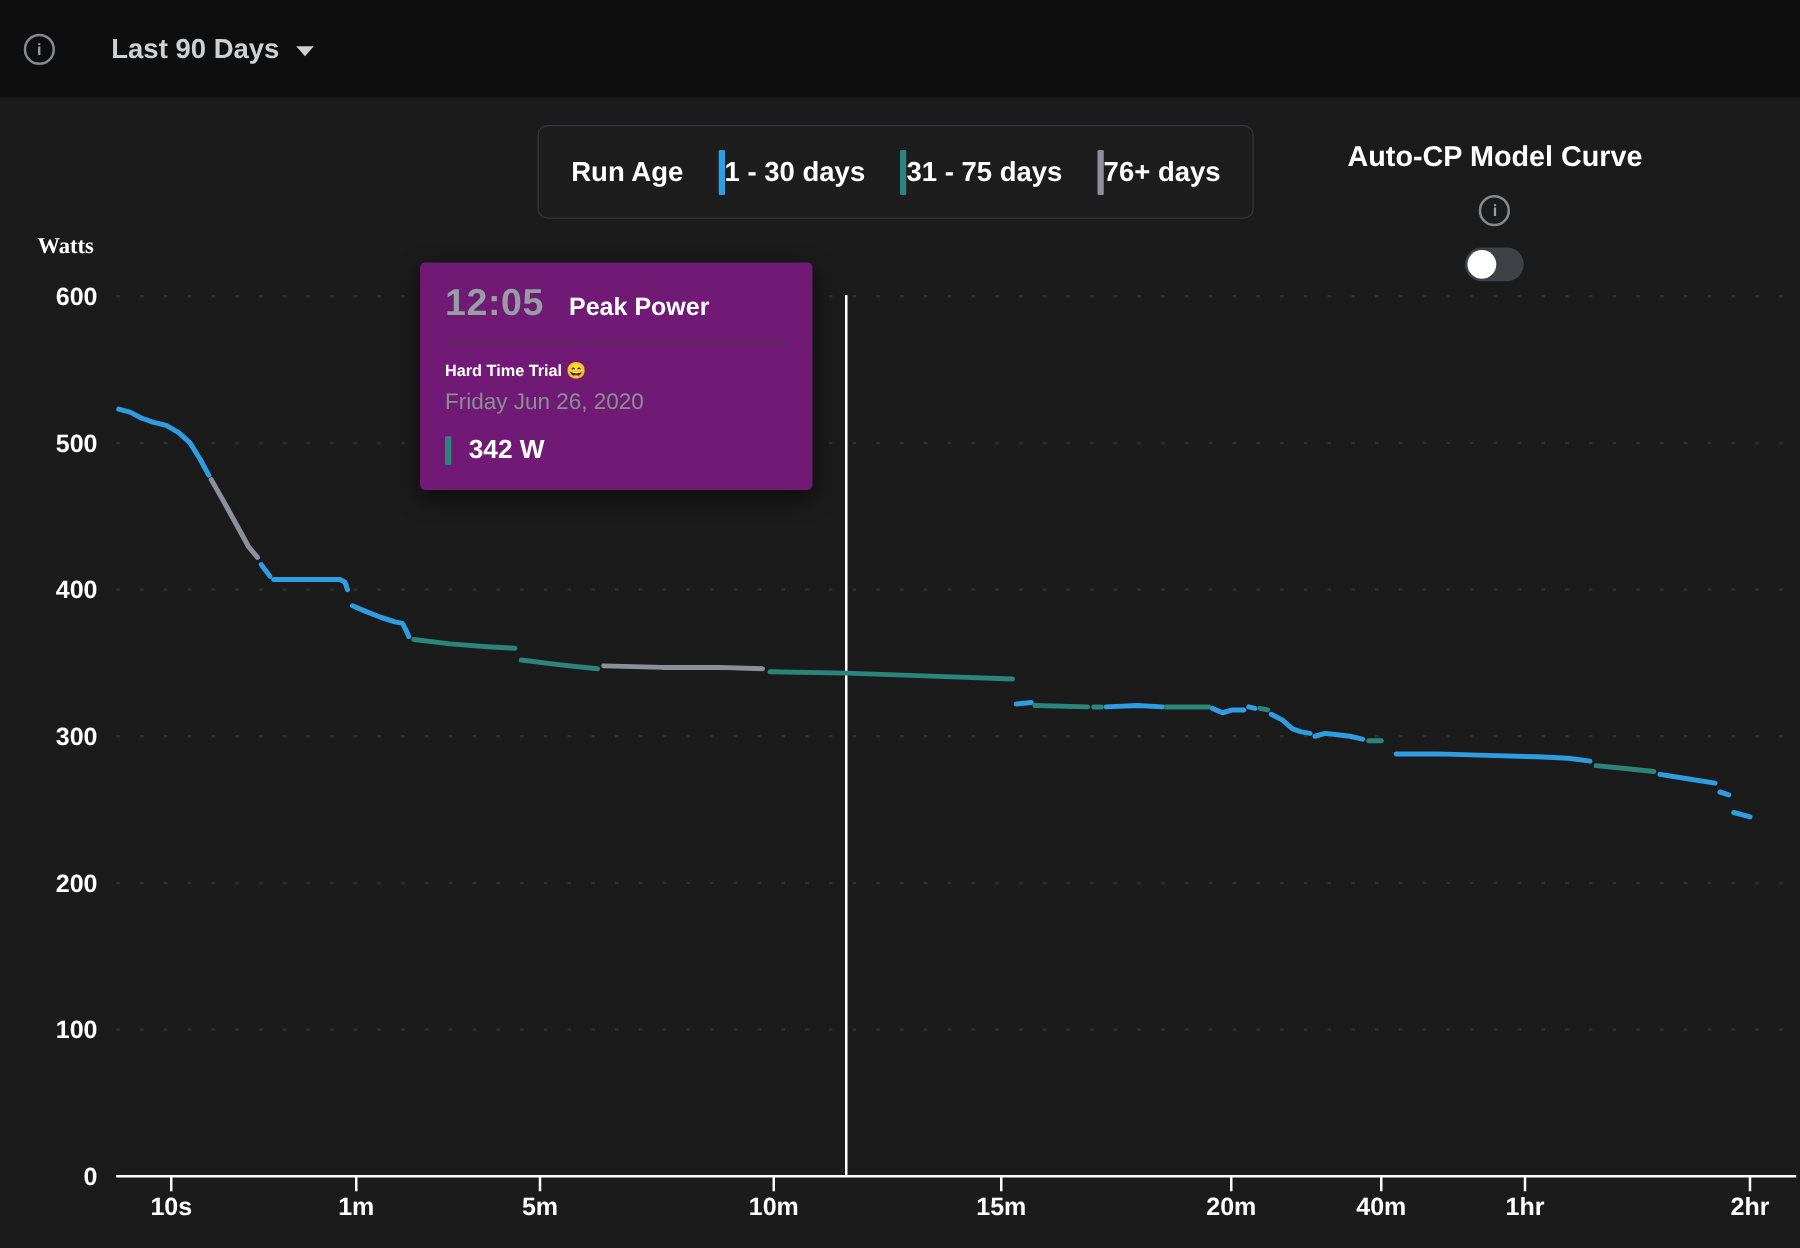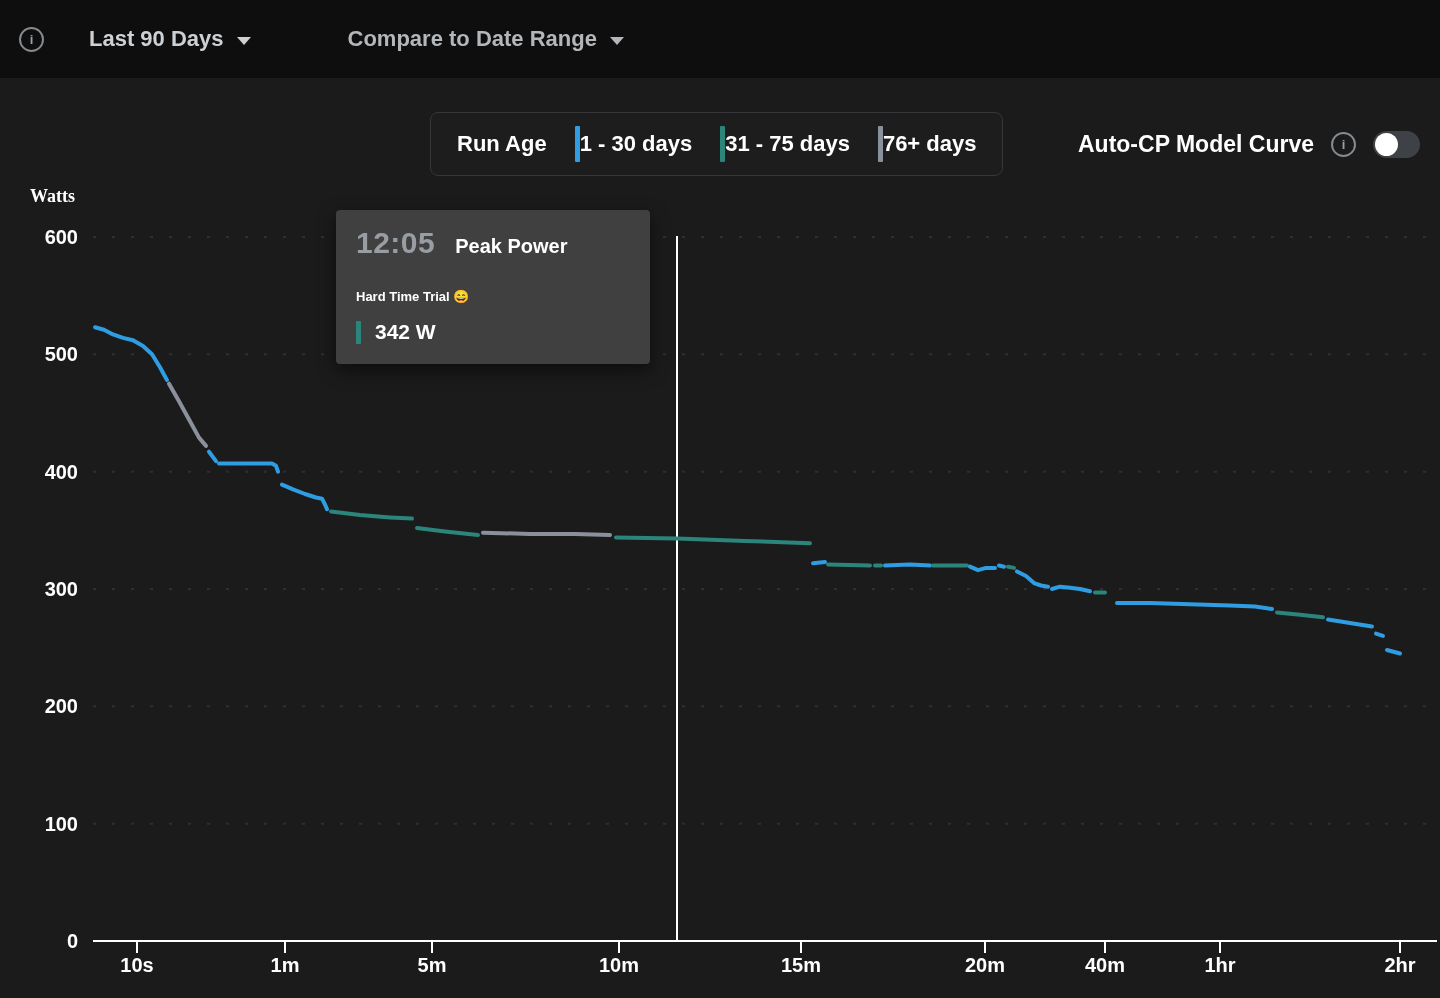--- a/index.html
+++ b/index.html
@@ -64,10 +64,6 @@
   <div class="info-icon title-info">i</div>
   <div class="dropdown dd-range">
     <span>Last 90 Days</span>
-    <span class="chevron"></span>
-  </div>
-  <div class="dropdown dd-compare">
-    <span>Compare to Date Range</span>
     <span class="chevron"></span>
   </div>
 </div>

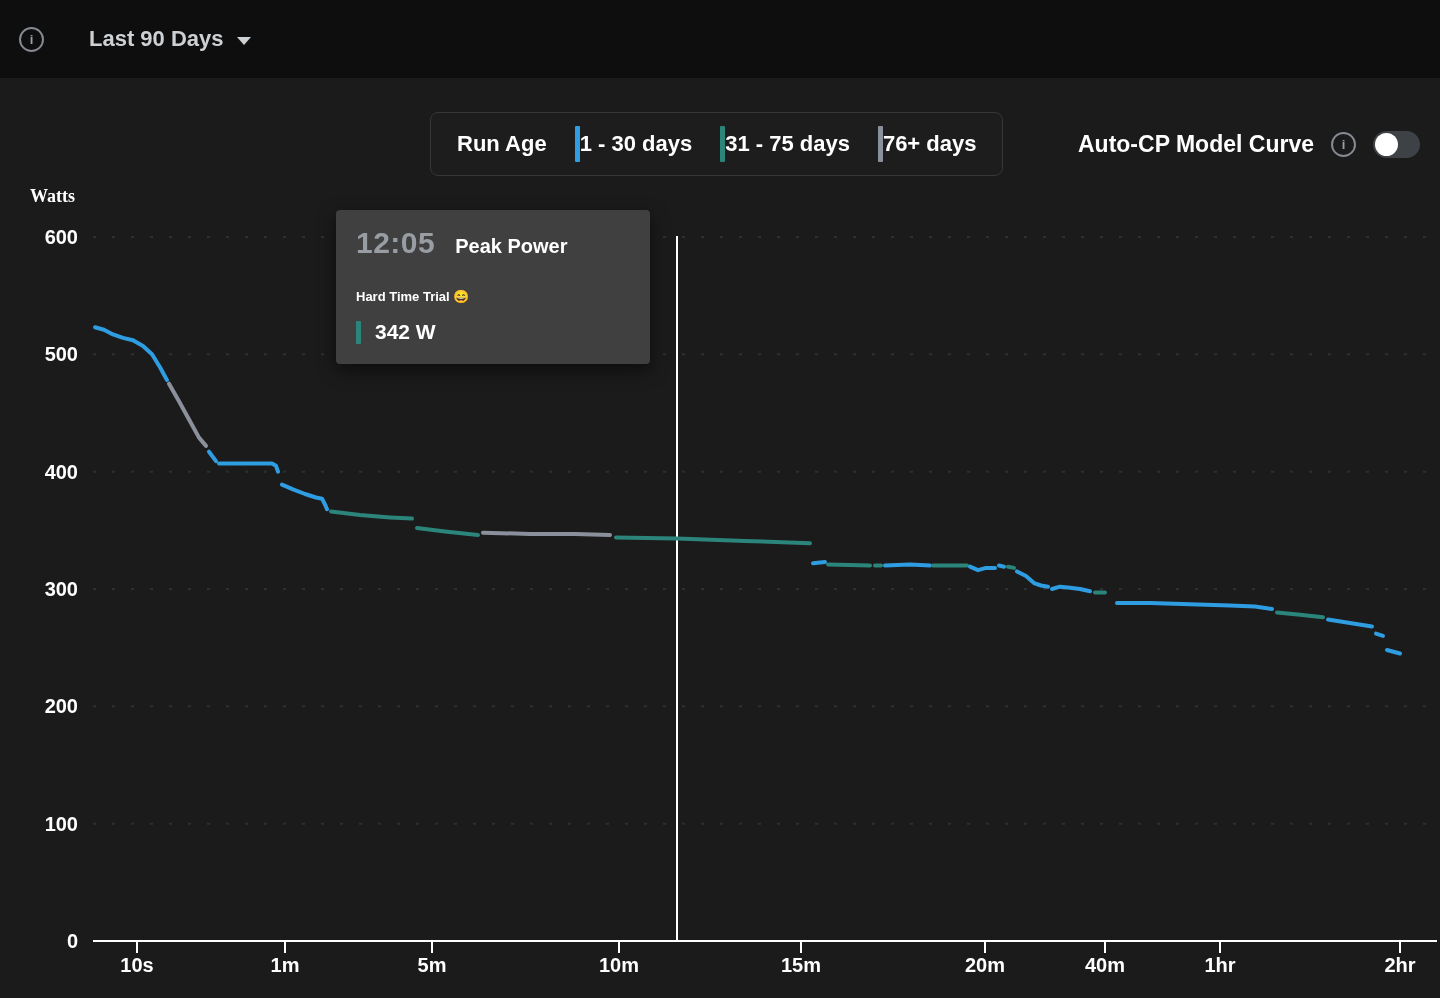--- a/index.html
+++ b/index.html
@@ -27,7 +27,7 @@
     border-top:8px solid currentColor;margin-top:4px;}
   
   .legend{
-    position:absolute;left:430px;top:112px;height:64px;z-index:3;
+    position:absolute;left:430px;top:100px;height:75px;z-index:3;
     border:1px solid #35373a;border-radius:8px;background:#1d1d1e;
     display:flex;align-items:center;padding:0 26px;box-sizing:border-box;gap:28px;
   }

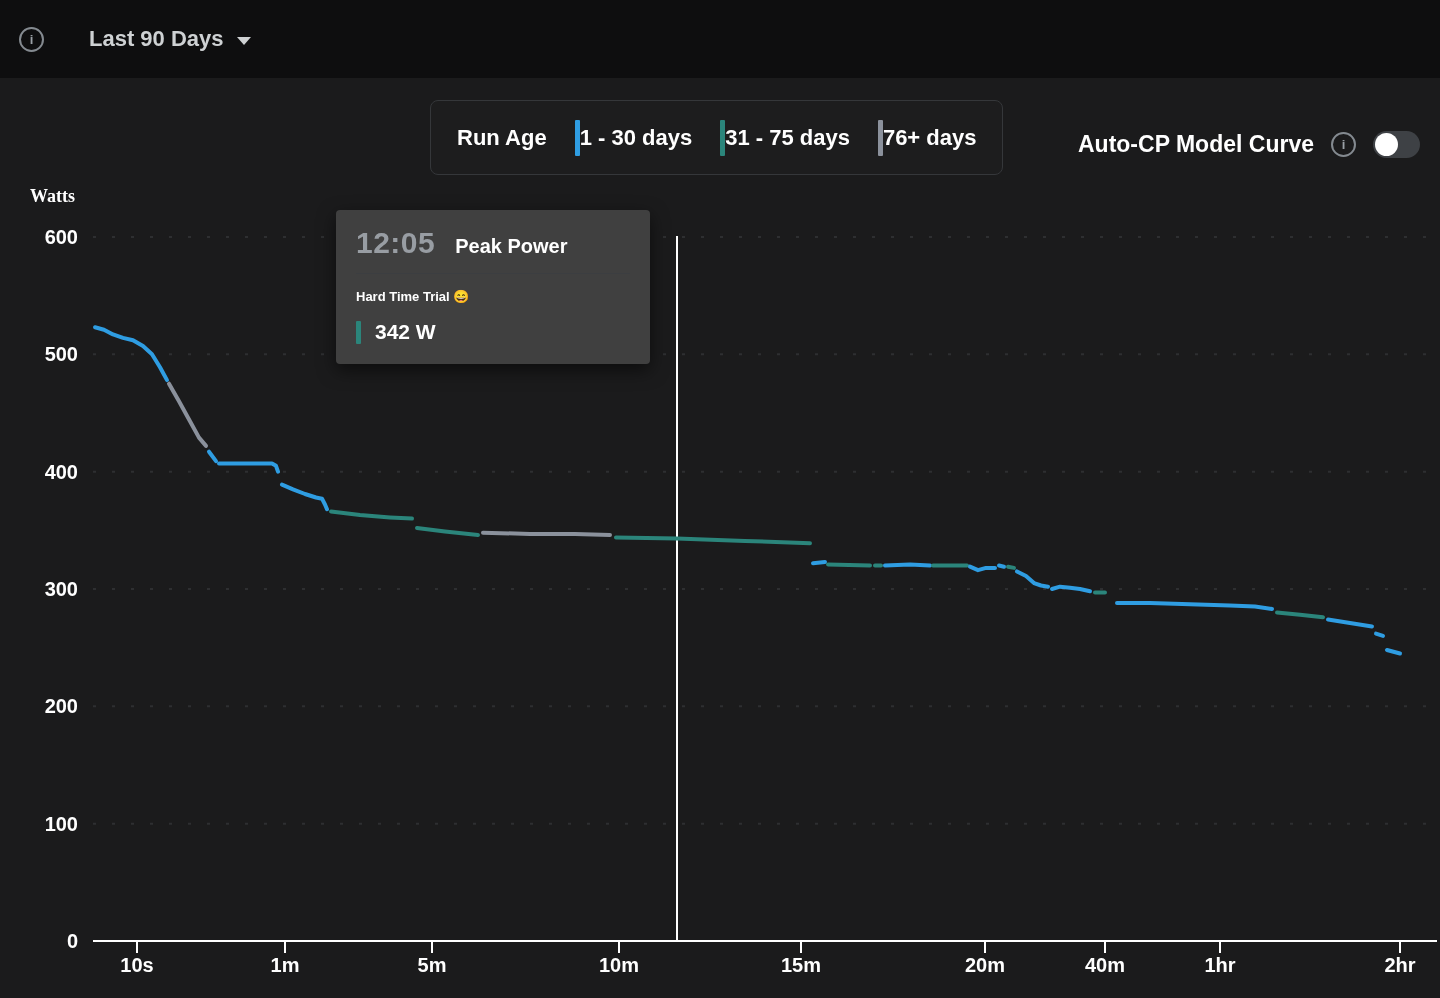--- a/index.html
+++ b/index.html
@@ -34,7 +34,7 @@
   .legend-title{font-size:22px;font-weight:600;}
   .legend-item{display:flex;align-items:center;font-size:22px;font-weight:600;}
   .legend-bar{width:5px;height:36px;border-radius:1px;background:#888;}
-  .autocp{position:absolute;left:1078px;top:112px;height:64px;display:flex;align-items:center;gap:17px;z-index:3;}
+  .autocp{position:absolute;left:1078px;top:112px;height:64px;display:flex;align-items:center;gap:17px;z-index:3;flex-direction:column;}
   .autocp-label{font-size:23px;font-weight:700;}
   .toggle{width:47px;height:27px;border-radius:14px;background:#3e4145;position:relative;cursor:pointer;flex:0 0 auto;}
   .toggle-knob{position:absolute;left:2px;top:2px;width:23px;height:23px;border-radius:50%;background:#fff;}

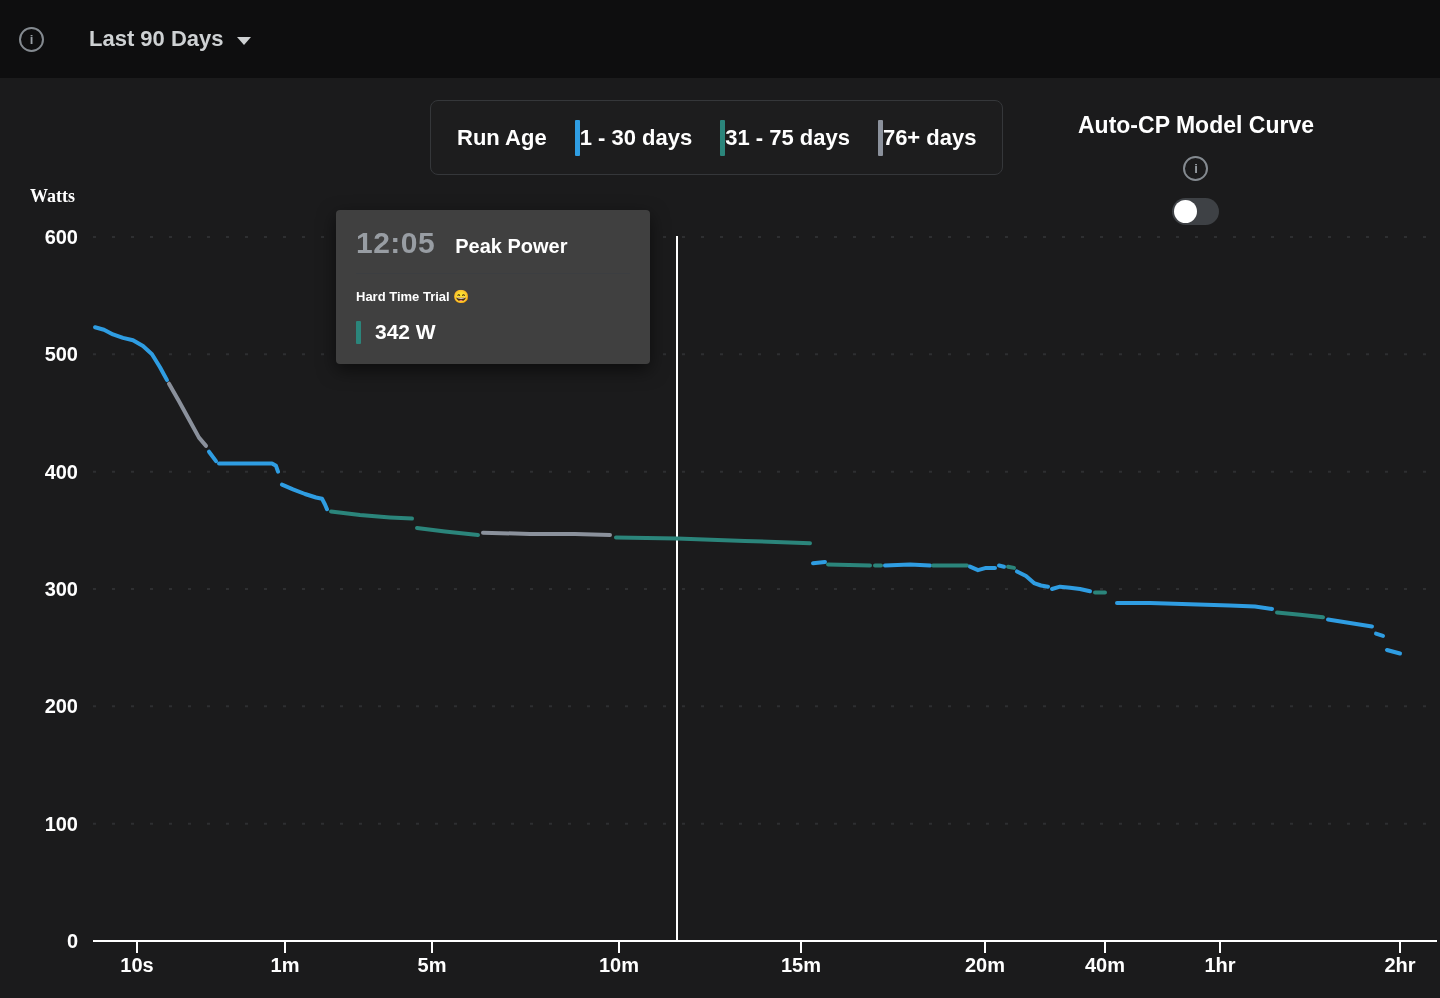--- a/index.html
+++ b/index.html
@@ -44,7 +44,7 @@
   
   .tooltip{
     position:absolute;left:336px;top:210px;width:314px;z-index:4;
-    background:#404040;border-radius:4px;padding:16px 20px 20px;box-sizing:border-box;
+    background:#701a75;border-radius:4px;padding:16px 20px 20px;box-sizing:border-box;
     box-shadow:0 6px 18px rgba(0,0,0,.55);
   }
   .tt-head{display:flex;align-items:baseline;gap:20px;}

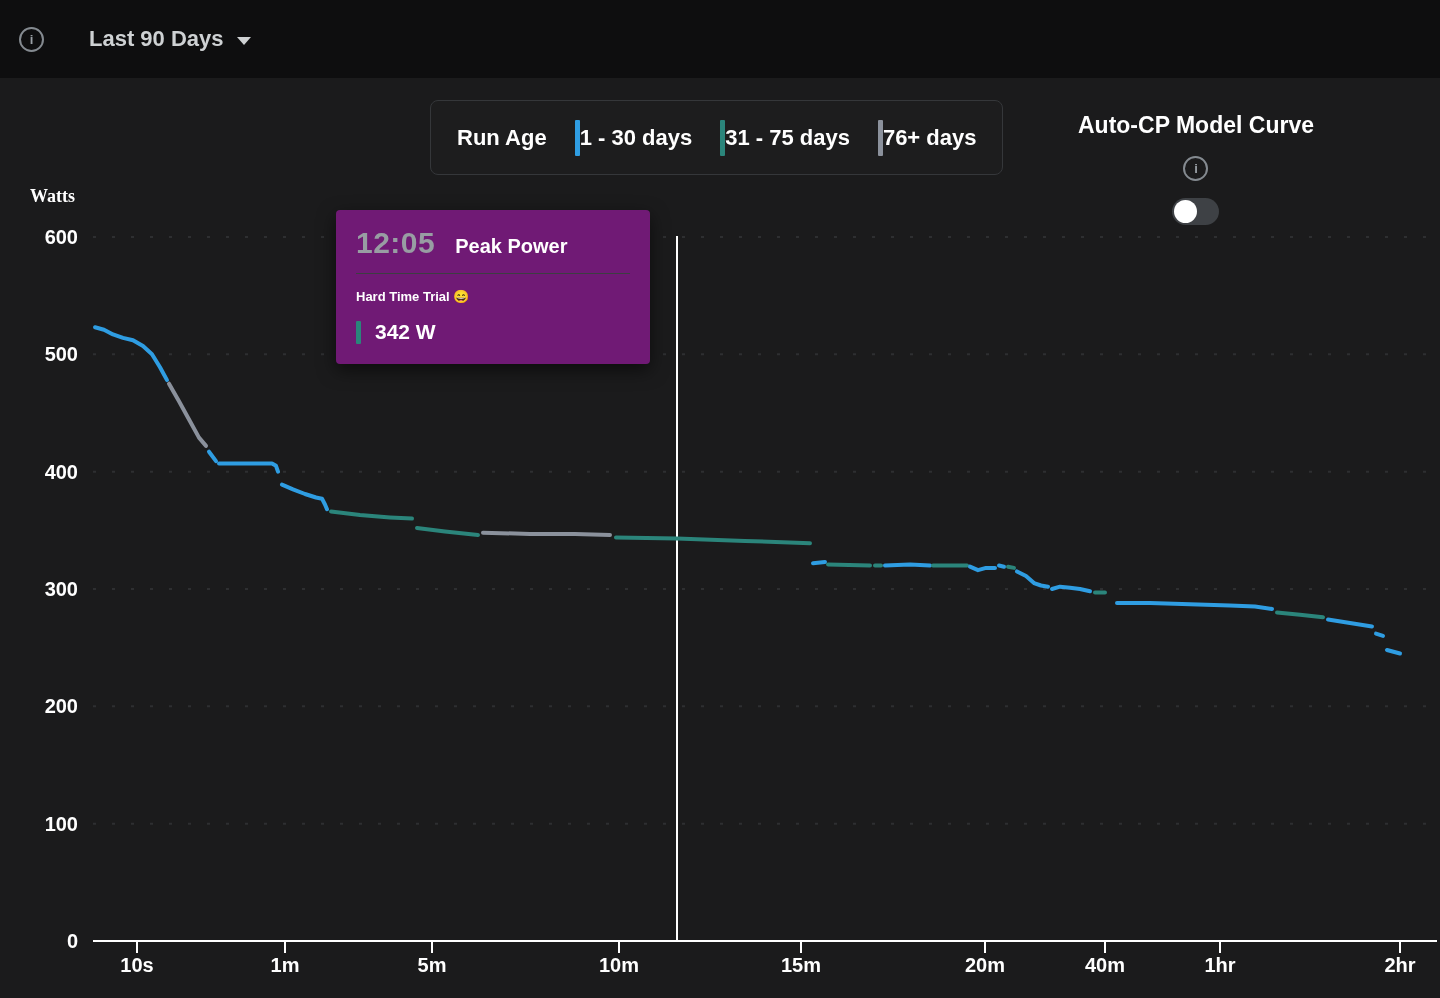--- a/index.html
+++ b/index.html
@@ -161,6 +161,7 @@
   </div>
   <div class="tt-divider"></div>
   <div class="tt-activity">Hard Time Trial 😄</div>
+  <div class="tt-date">Friday Jun 26, 2020</div>
   <div class="tt-value-row">
     <span class="tt-bar" style="background: rgb(43, 133, 123);"></span>
     <span class="tt-value">342 W</span>

